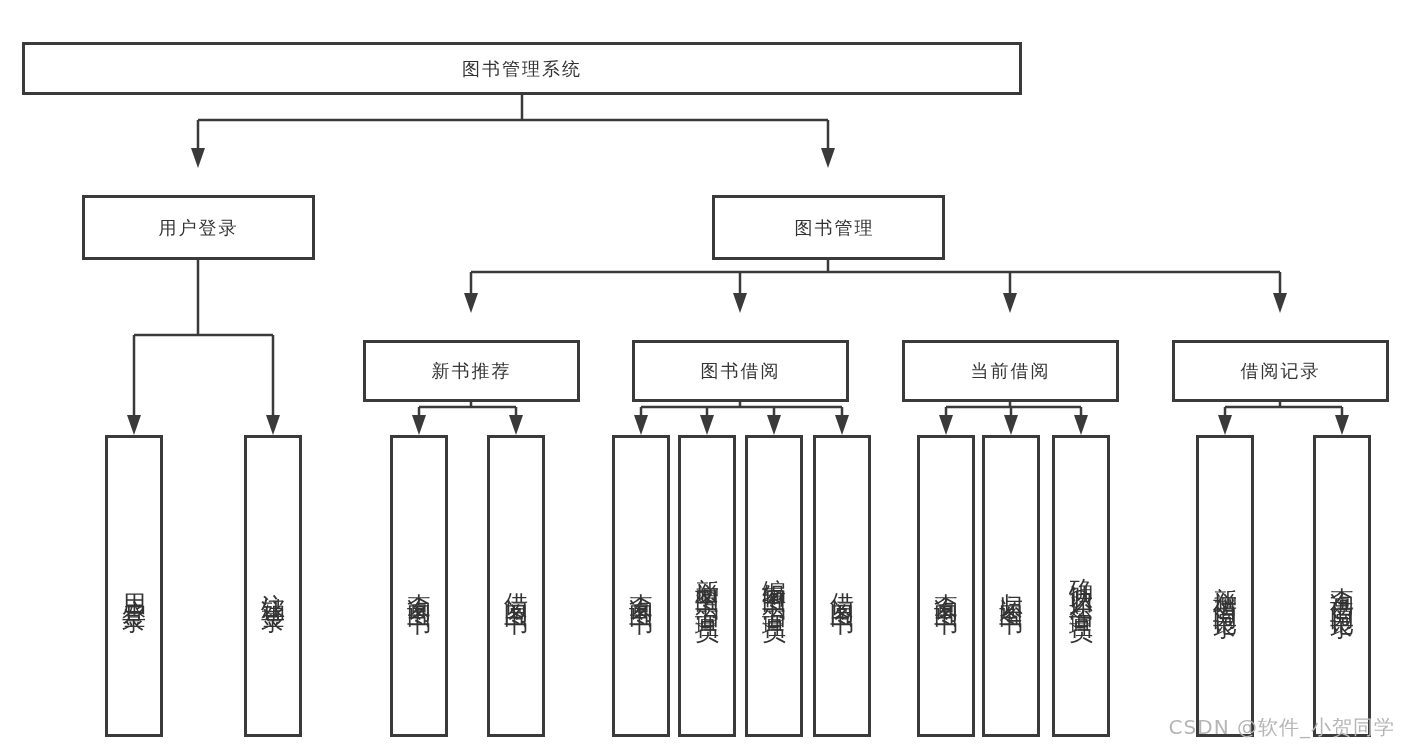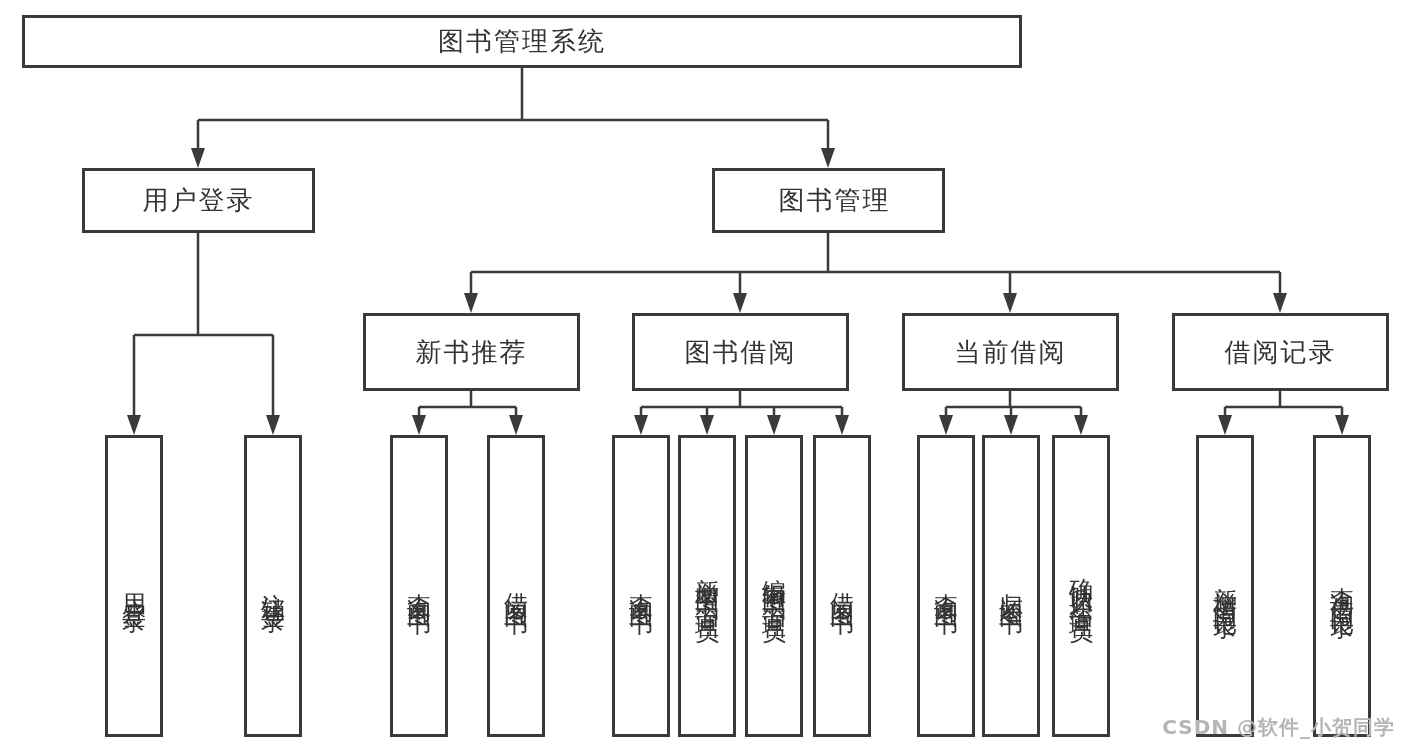--- a/index.html
+++ b/index.html
@@ -30,7 +30,7 @@
     text-align:center;
     color:var(--text);
   }
-  .h-box{font-size:26px;letter-spacing:2px;}
+  .h-box{font-size:18px;letter-spacing:2px;margin-top:27px;}
   .root-box{left:22px;top:15px;width:1000px;height:53px;}
   .l2-login{left:82px;top:168px;width:233px;height:65px;}
   .l2-mgmt{left:712px;top:168px;width:233px;height:65px;padding-left:12px;}

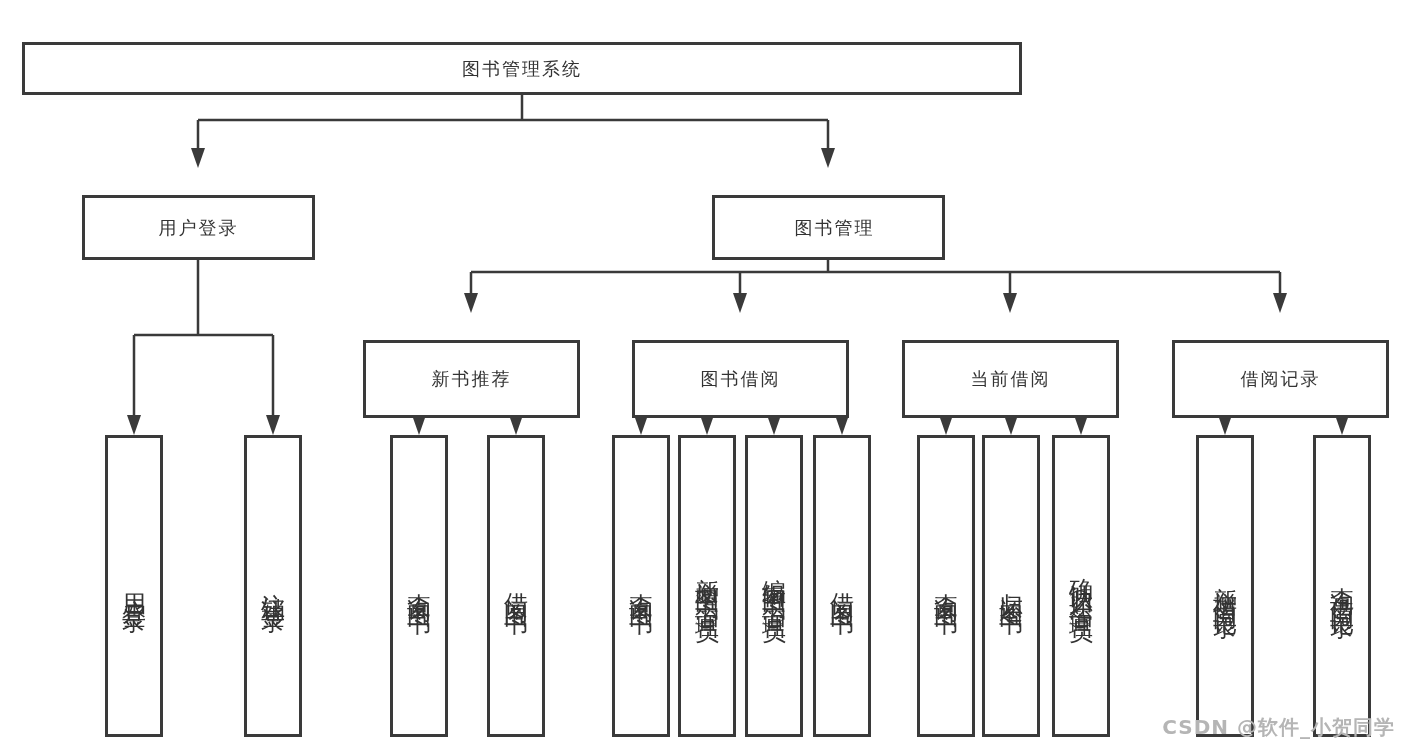--- a/index.html
+++ b/index.html
@@ -34,7 +34,7 @@
   .root-box{left:22px;top:15px;width:1000px;height:53px;}
   .l2-login{left:82px;top:168px;width:233px;height:65px;}
   .l2-mgmt{left:712px;top:168px;width:233px;height:65px;padding-left:12px;}
-  .l3{top:313px;width:217px;height:78px;}
+  .l3{top:313px;width:217px;height:62px;}
   .l3-recommend{left:363px;}
   .l3-borrow{left:632px;text-align:right;}
   .l3-current{left:902px;}

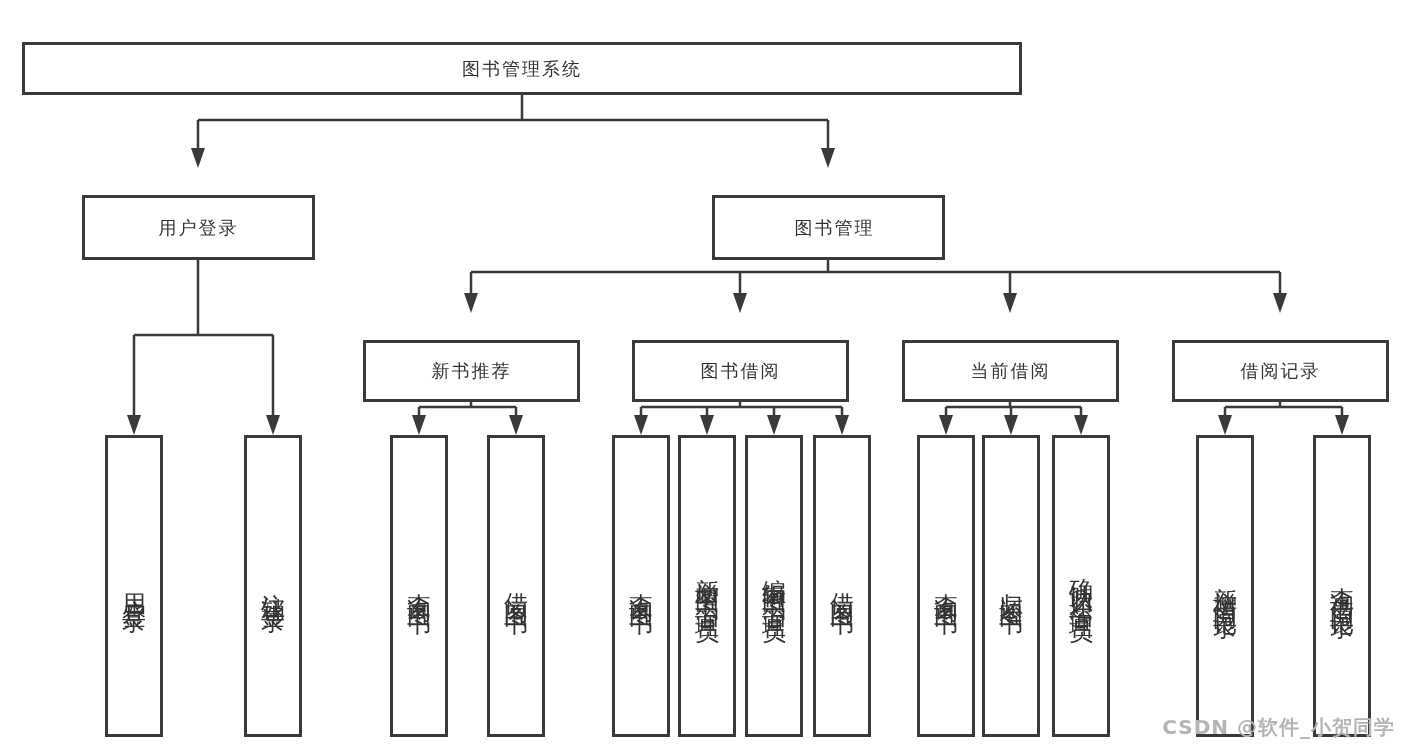--- a/index.html
+++ b/index.html
@@ -57,7 +57,6 @@
     position:absolute;right:10px;bottom:6px;
     font-size:20px;color:var(--watermark);
     letter-spacing:1px;
-    font-weight:bold;
   }
 </style>
 </head>

